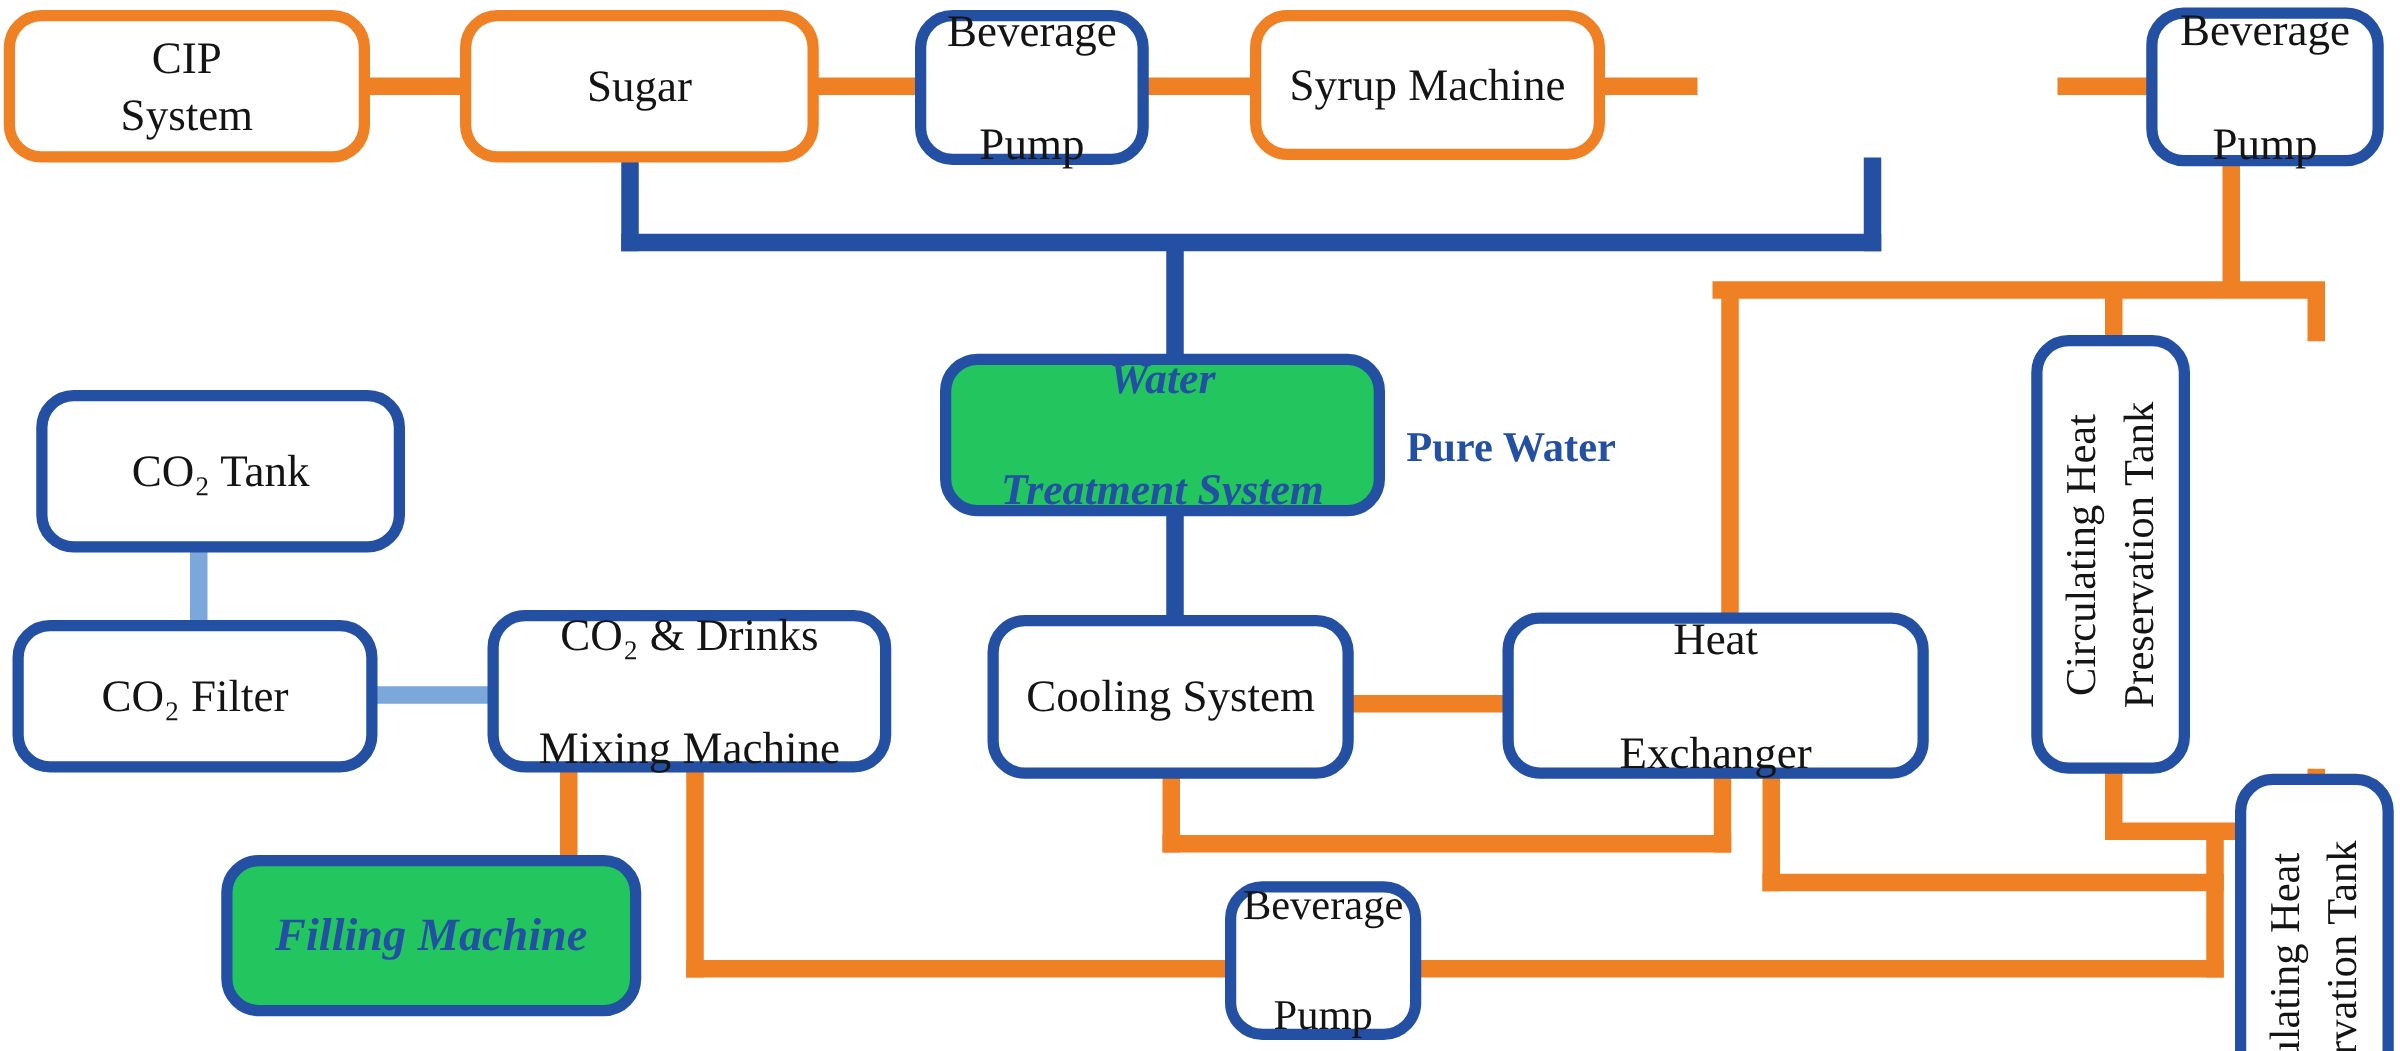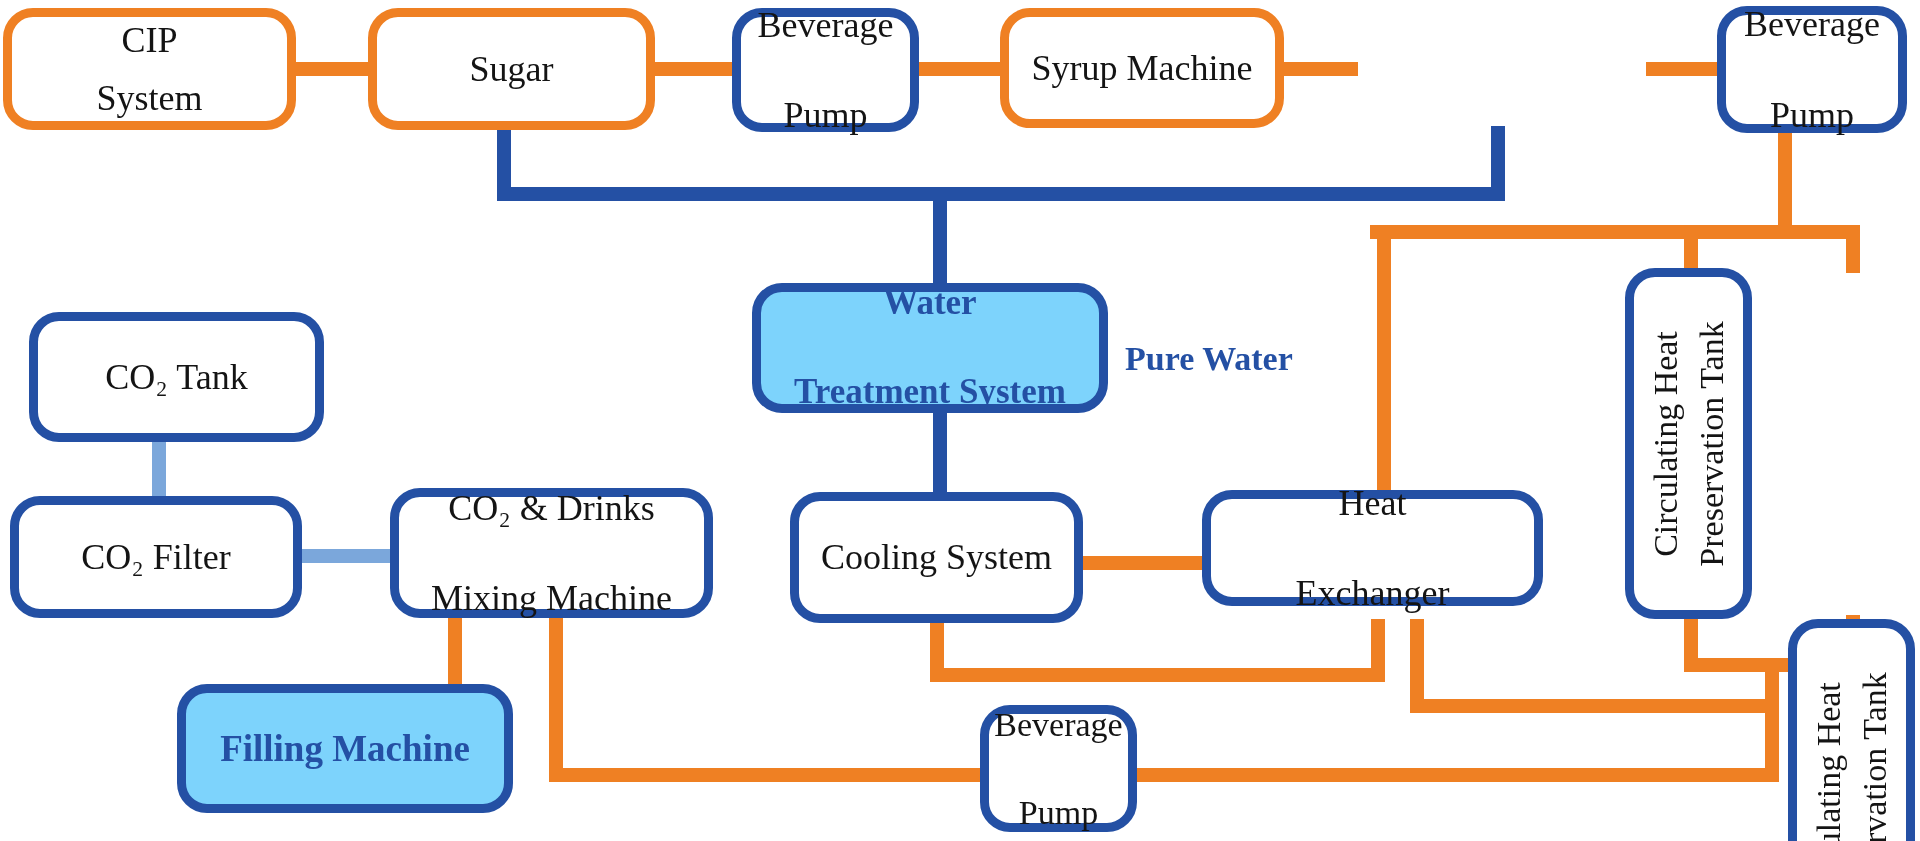--- a/index.html
+++ b/index.html
@@ -62,7 +62,7 @@
   <div class="conn c-lblue" style="left:152px;top:440px;width:14px;height:58px;"></div>
   <div class="conn c-lblue" style="left:298px;top:549px;width:96px;height:14px;"></div>
 
-  <div class="box orange-b" style="left:3px;top:8px;width:293px;height:122px;justify-content:space-between;">
+  <div class="box orange-b" style="left:3px;top:8px;width:293px;height:122px;">
     <span class="line">CIP</span>
     <span class="line">System</span>
   </div>

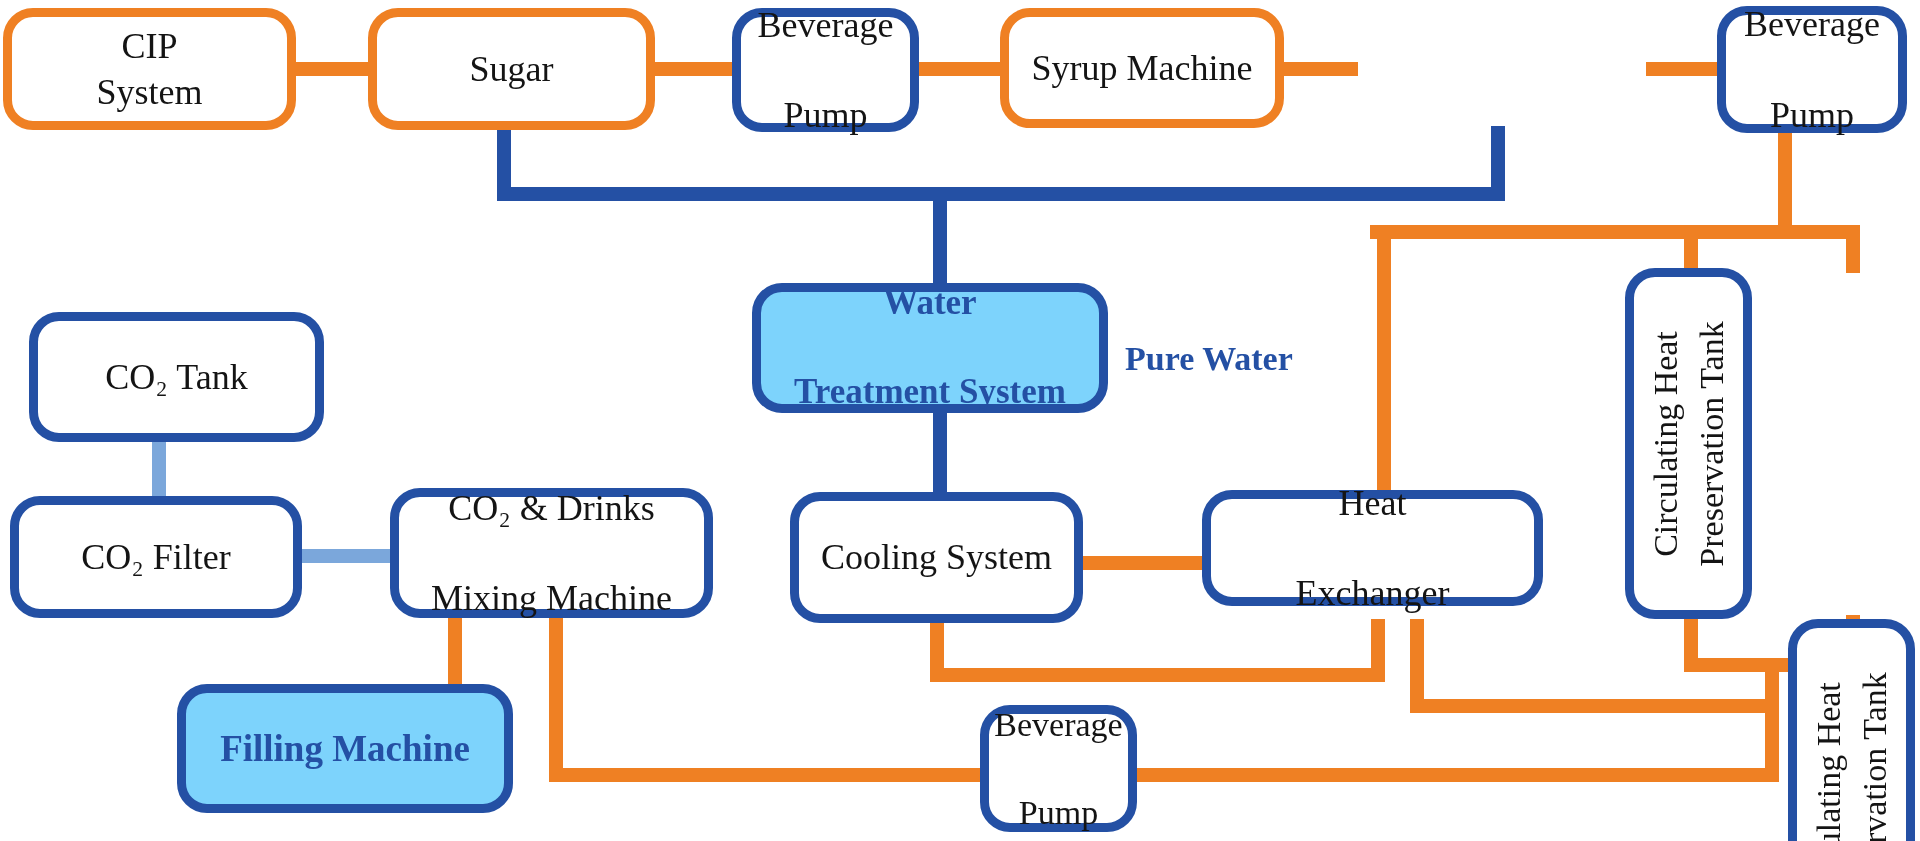--- a/index.html
+++ b/index.html
@@ -14,7 +14,7 @@
        font-size:36px;color:#141414;text-align:center;line-height:1.28;}
   .blue-b{border-color:#2450A4;gap:44px;}
   .orange-b{border-color:#EF8023;}
-  .yellow{background:#7dd3fc;color:#2450A4;font-weight:bold;}
+  .yellow{background:#22c55e;color:#2450A4;font-weight:bold;font-style:italic;}
   .floatlabel{position:absolute;color:#2450A4;font-weight:bold;font-size:34px;white-space:nowrap;}
   .tankbox{position:relative;}
   .rot{position:absolute;left:50%;top:50%;transform:translate(-50%,-50%) rotate(-90deg);

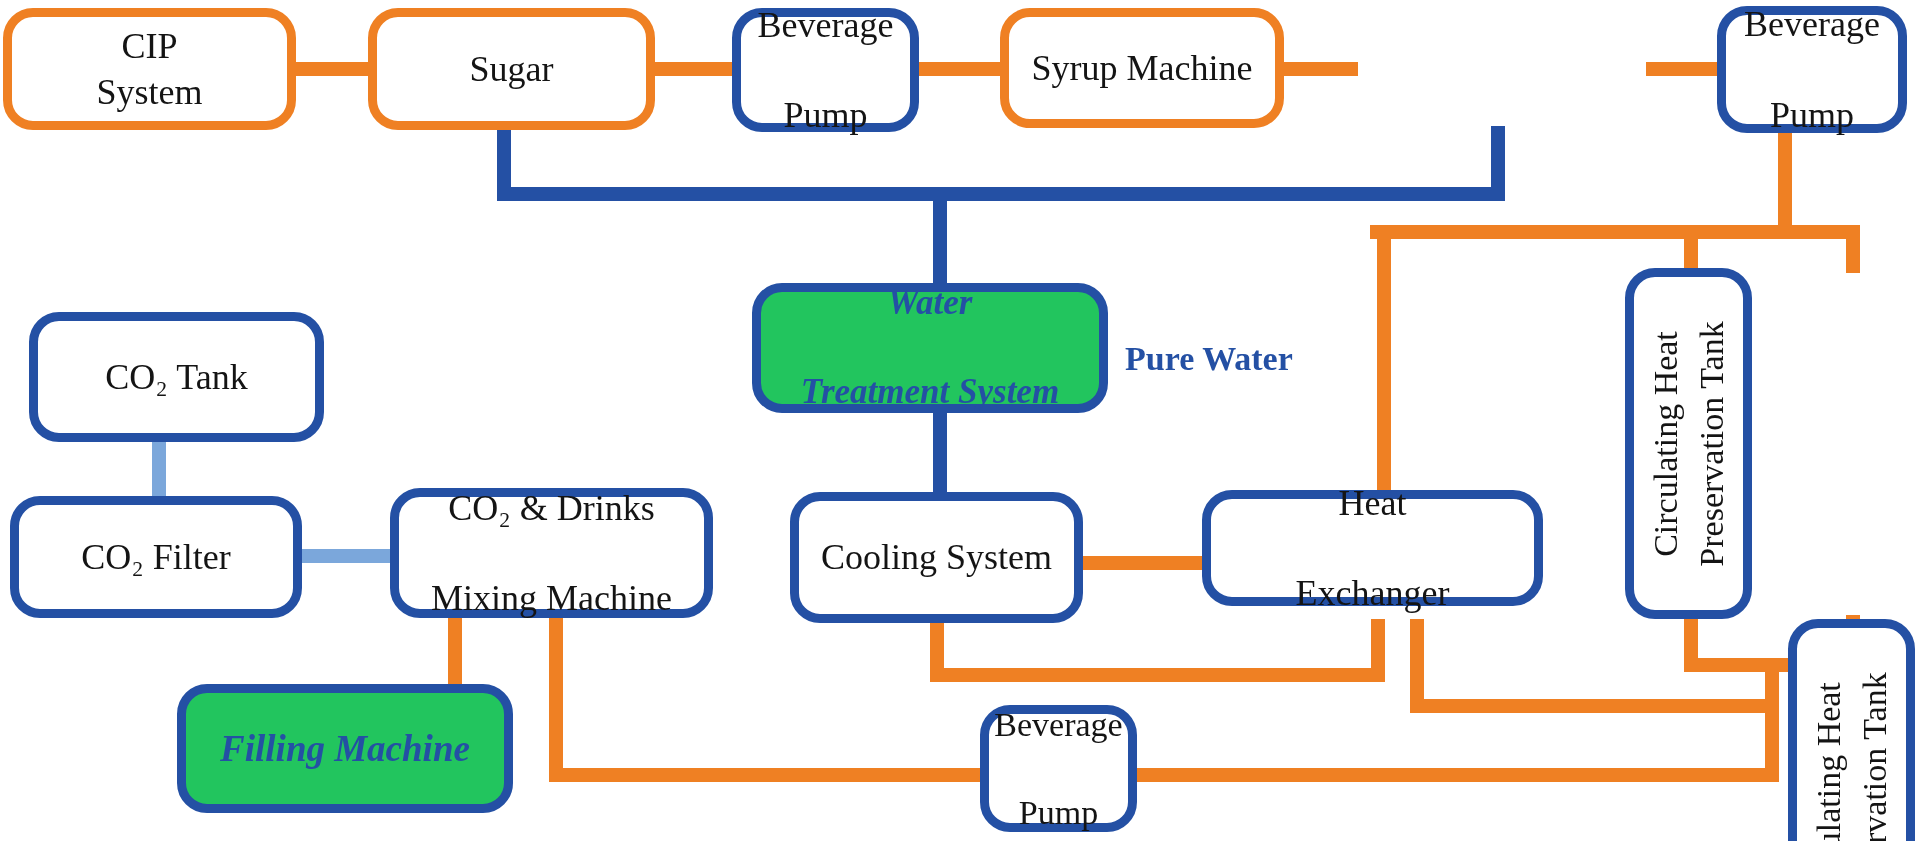--- a/index.html
+++ b/index.html
@@ -110,7 +110,7 @@
     <span class="line">Cooling System</span>
   </div>
 
-  <div class="box blue-b" style="left:1202px;top:490px;width:341px;height:116px;">
+  <div class="box blue-b" style="left:1202px;top:490px;width:341px;height:133px;">
     <span class="line">Heat</span>
     <span class="line">Exchanger</span>
   </div>

